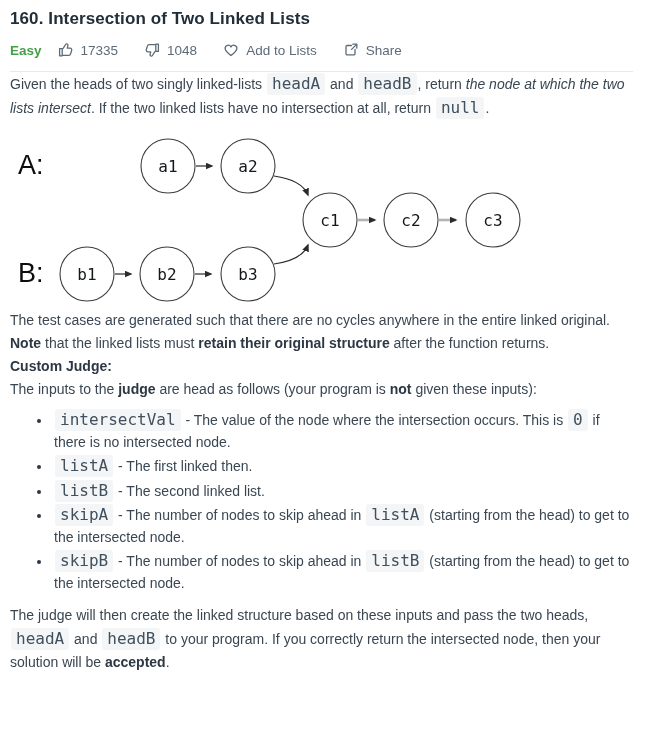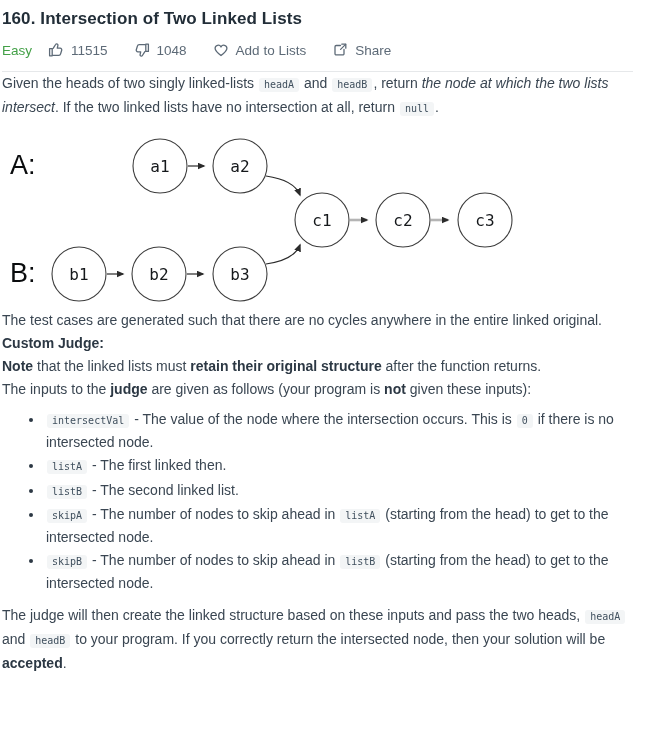--- a/index.html
+++ b/index.html
@@ -10,7 +10,7 @@
     color: #3a4652;
     overflow: hidden;
   }
-  .container { padding: 9px 12px 0 2px; }
+  .container { padding: 9px 12px 0 10px; }
 
   .title {
     font-size: 17px;

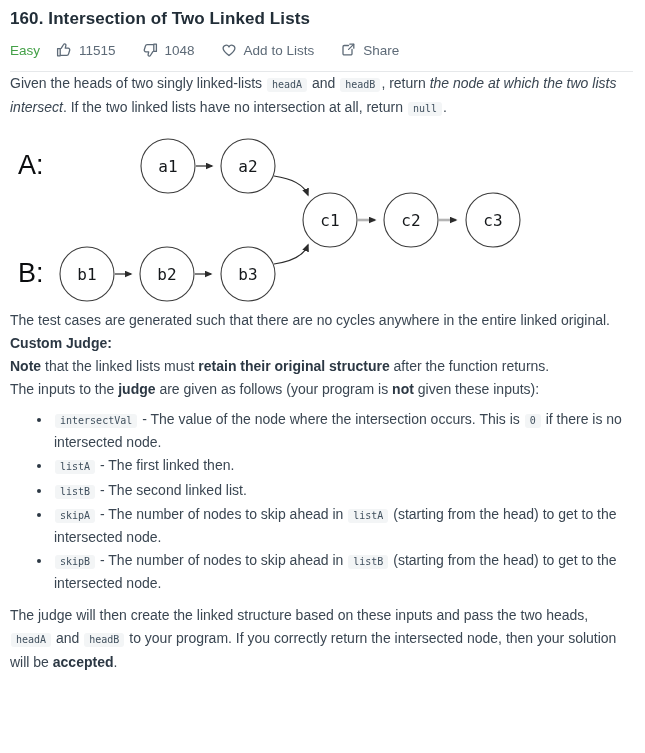--- a/index.html
+++ b/index.html
@@ -29,7 +29,7 @@
   }
   .meta-group { display: flex; align-items: center; margin-right: 26px; cursor: default; }
   .meta-group .ic { margin-right: 7px; display: inline-flex; }
-  .difficulty { font-weight: 400; margin-right: 16px; }
+  .difficulty { font-weight: 700; margin-right: 16px; }
 
   .divider { border: none; border-top: 1px solid #e6e8ea; margin: 13px 0 0 0; }
 

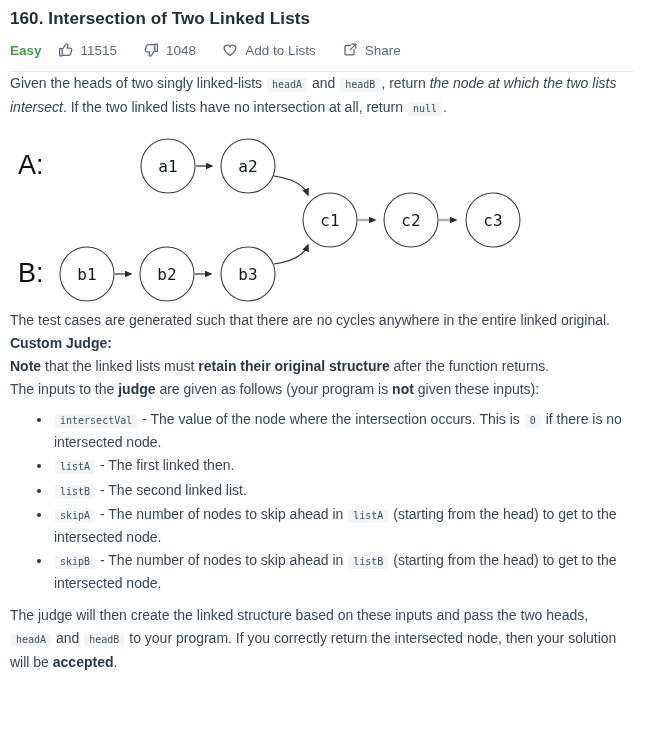--- a/index.html
+++ b/index.html
@@ -102,7 +102,7 @@
           <path d="M4.2 13.3 h6.6 c0.9 0 1.6-0.6 1.8-1.4 l1.1-3.7 c0.3-1-0.5-2-1.5-2 H9.3 l0.6-2.8 c0.2-0.8-0.4-1.6-1.2-1.6 -0.5 0-0.9 0.3-1.1 0.7 L5.3 6.2 4.2 6.8"></path>
         </svg>
       </span>
-      <span>11515</span>
+      <span>17335</span>
     </span>
 
     <span class="meta-group">

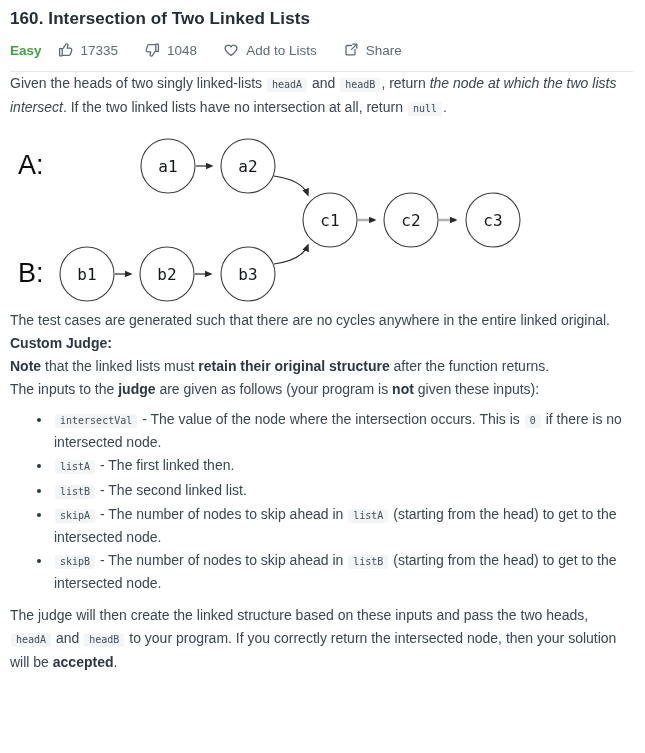--- a/index.html
+++ b/index.html
@@ -51,7 +51,7 @@
   .seg-italic { font-style: italic; }
   .seg-code {
     font-family: "DejaVu Sans Mono", "Liberation Mono", monospace;
-    font-size: 10px;
+    font-size: 16px;
     background: #f3f5f6;
     color: #40505e;
     padding: 1px 5px 2px 5px;

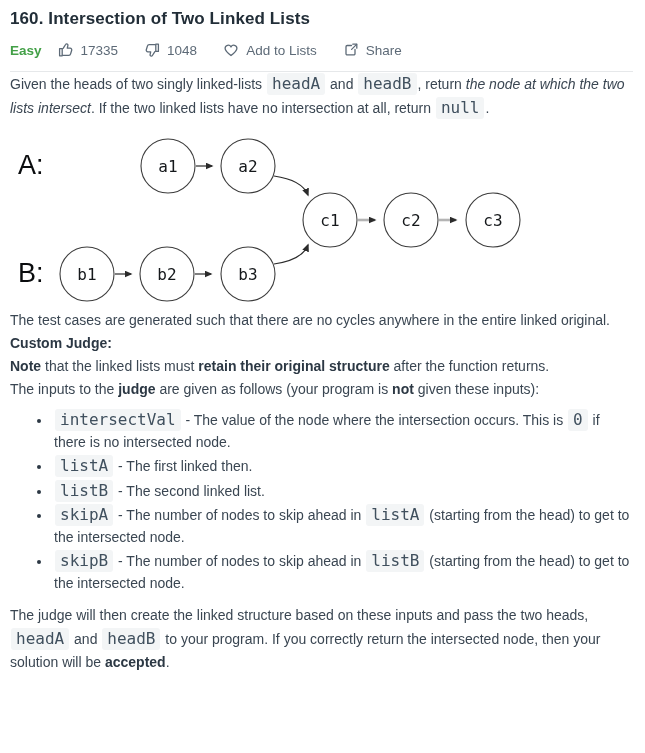--- a/index.html
+++ b/index.html
@@ -198,9 +198,9 @@
 
   <p class="body-p p-cases"><span class="seg-plain">The test cases are generated such that there are no cycles anywhere in the entire linked original.</span></p>
 
+  <p class="body-p p-note"><span class="seg-bold">Note</span><span class="seg-plain"> that the linked lists must </span><span class="seg-bold">retain their original structure</span><span class="seg-plain"> after the function returns.</span></p>
+
   <p class="body-p p-judge"><span class="seg-bold">Custom Judge:</span></p>
-
-  <p class="body-p p-note"><span class="seg-bold">Note</span><span class="seg-plain"> that the linked lists must </span><span class="seg-bold">retain their original structure</span><span class="seg-plain"> after the function returns.</span></p>
 
   <p class="body-p p-inputs"><span class="seg-plain">The inputs to the </span><span class="seg-bold">judge</span><span class="seg-plain"> are given as follows (your program is </span><span class="seg-bold">not</span><span class="seg-plain"> given these inputs):</span></p>
 

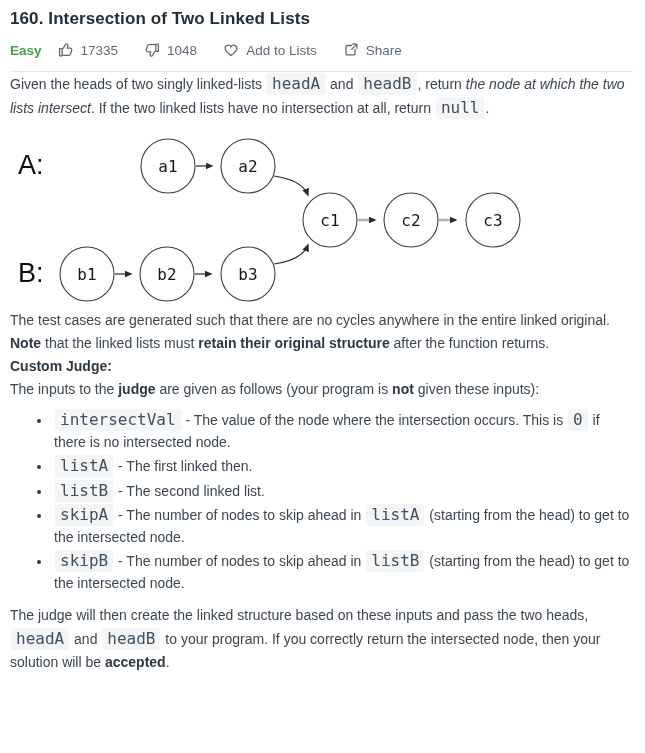--- a/index.html
+++ b/index.html
@@ -202,7 +202,7 @@
 
   <p class="body-p p-judge"><span class="seg-bold">Custom Judge:</span></p>
 
-  <p class="body-p p-inputs"><span class="seg-plain">The inputs to the </span><span class="seg-bold">judge</span><span class="seg-plain"> are given as follows (your program is </span><span class="seg-bold">not</span><span class="seg-plain"> given these inputs):</span></p>
+  <p class="body-p p-inputs"><span class="seg-plain">The inputs to the </span><span class="seg-bold">judge</span><span class="seg-plain"> are head as follows (your program is </span><span class="seg-bold">not</span><span class="seg-plain"> given these inputs):</span></p>
 
   <ul class="judge-list">
     <li><span class="seg-code">intersectVal</span><span class="seg-plain"> - The value of the node where the intersection occurs. This is </span><span class="seg-code">0</span><span class="seg-plain"> if there is no intersected node.</span></li>

